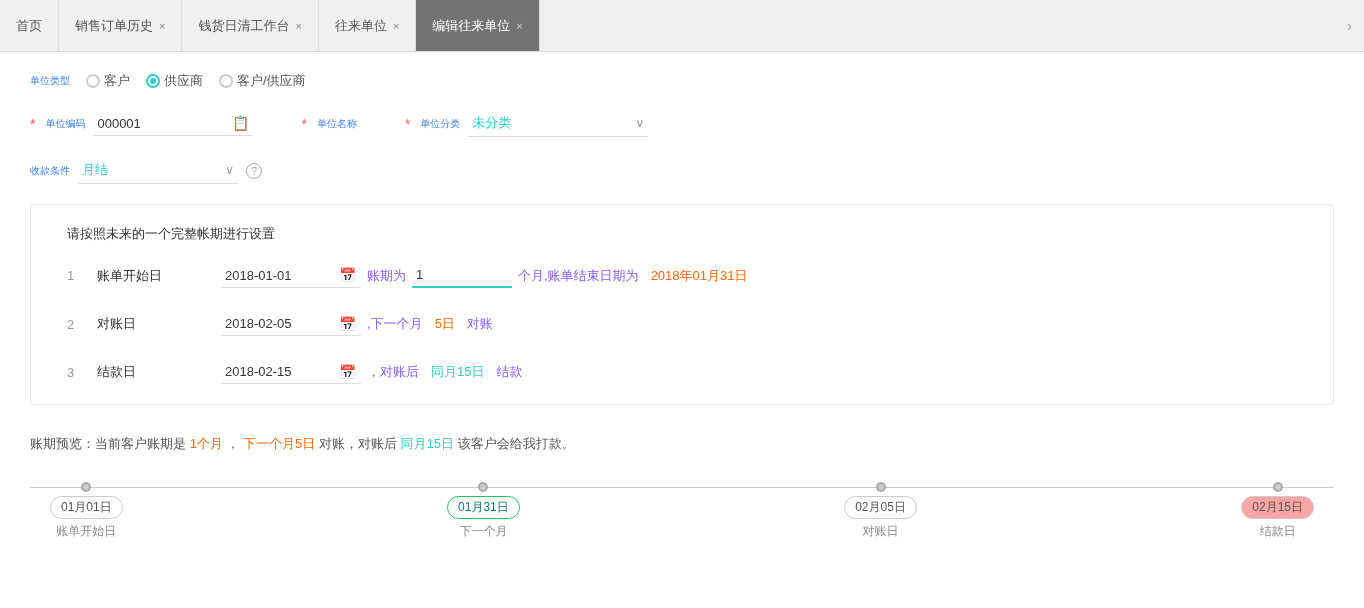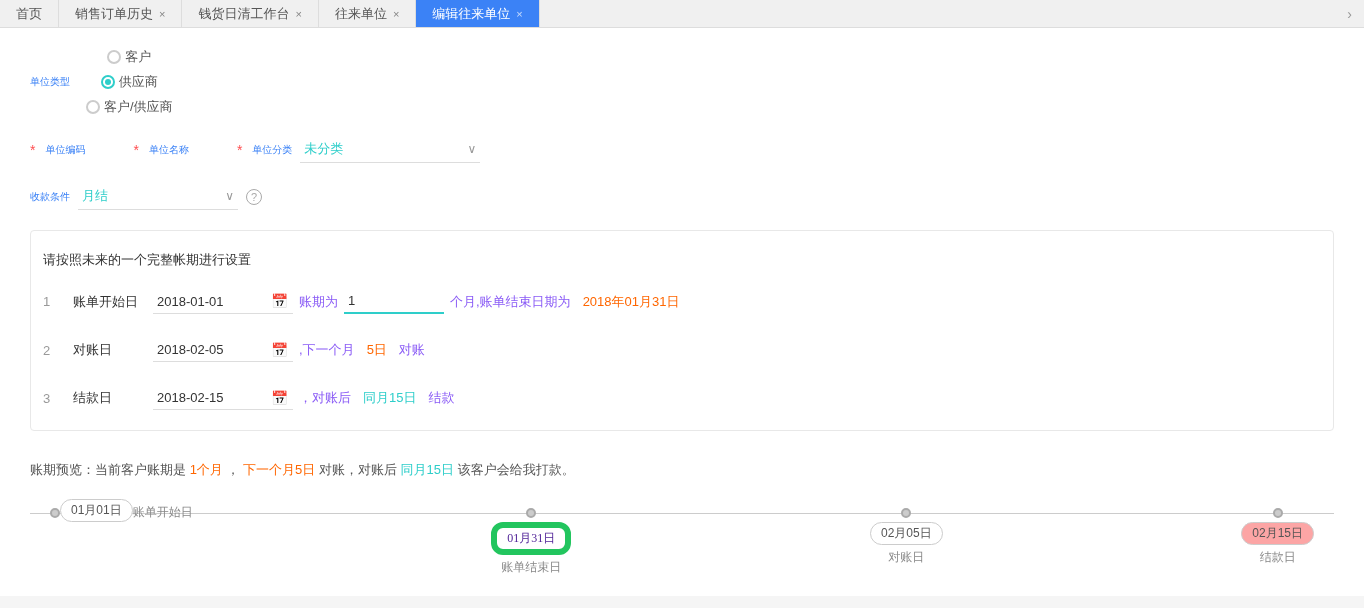--- a/index.html
+++ b/index.html
@@ -11,7 +11,7 @@
       align-items: stretch;
       background: #f0f0f0;
       border-bottom: 1px solid #ddd;
-      height: 28px;
+      height: 52px;
     }
     .tab {
       display: flex;

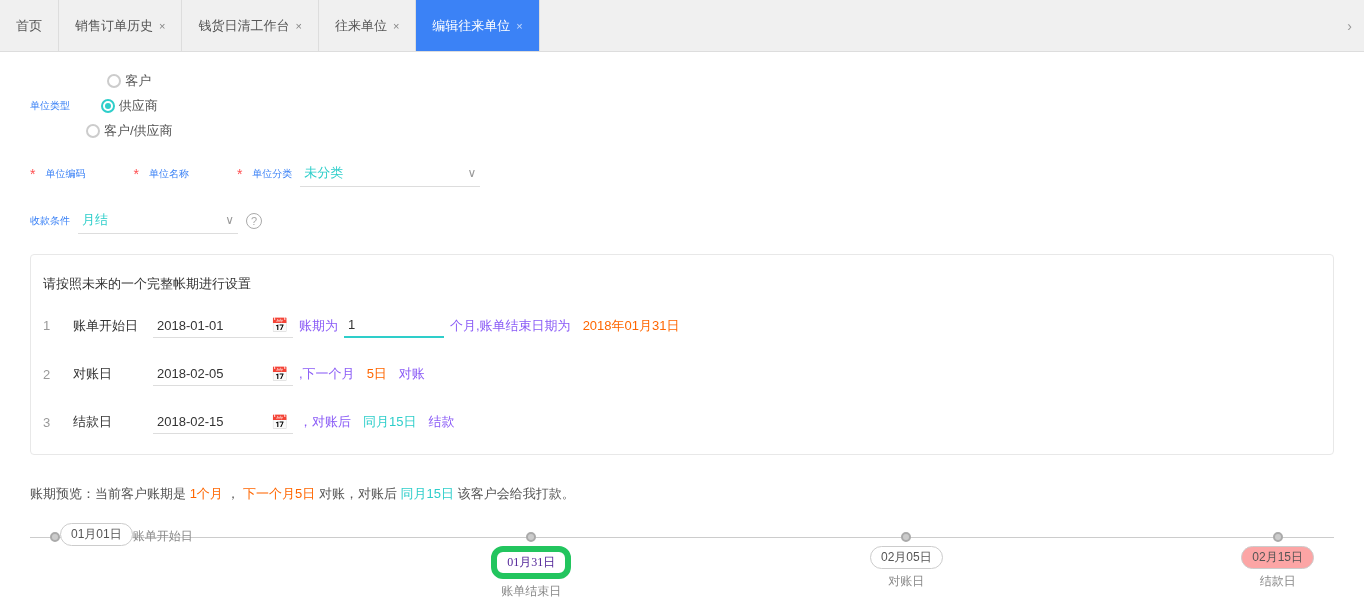--- a/index.html
+++ b/index.html
@@ -26,7 +26,7 @@
       gap: 6px;
     }
     .tab.active {
-      background: #3b82f6;
+      background: #737373;
       color: #fff;
     }
     .tab .close-icon {

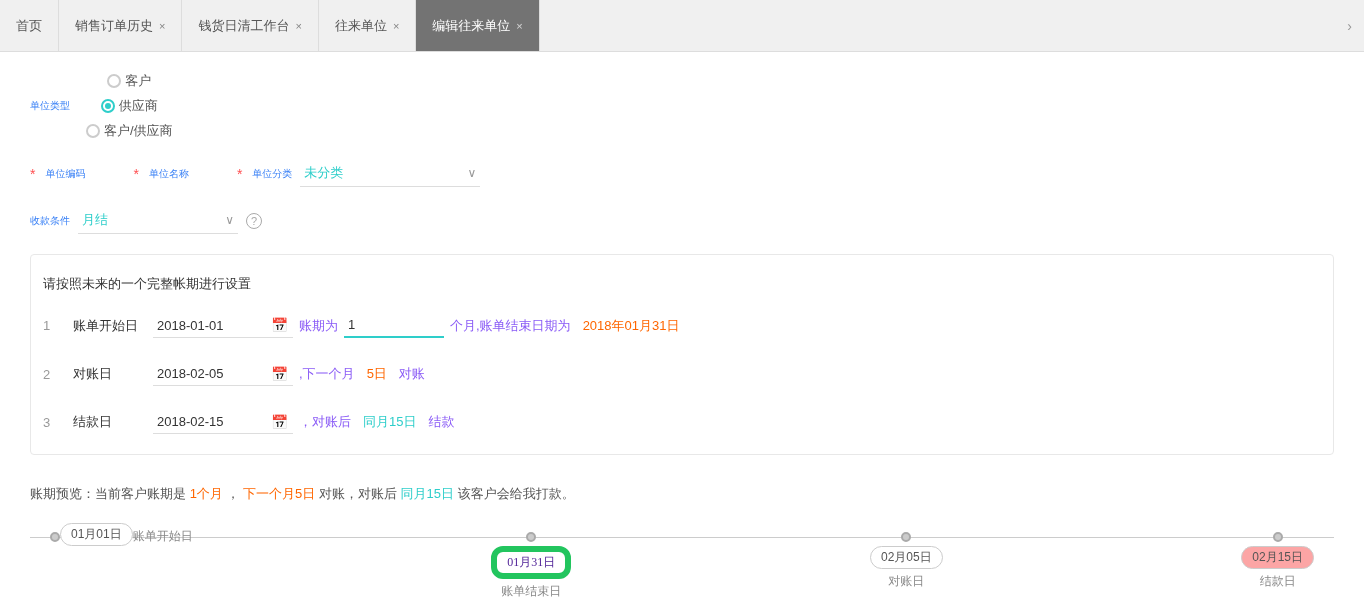--- a/index.html
+++ b/index.html
@@ -72,9 +72,8 @@
     .radio-group {
       display: flex;
       align-items: center;
-      gap: 7px;
+      gap: 16px;
       margin-left: 8px;
-      flex-direction: column;
     }
 
     .radio-item {

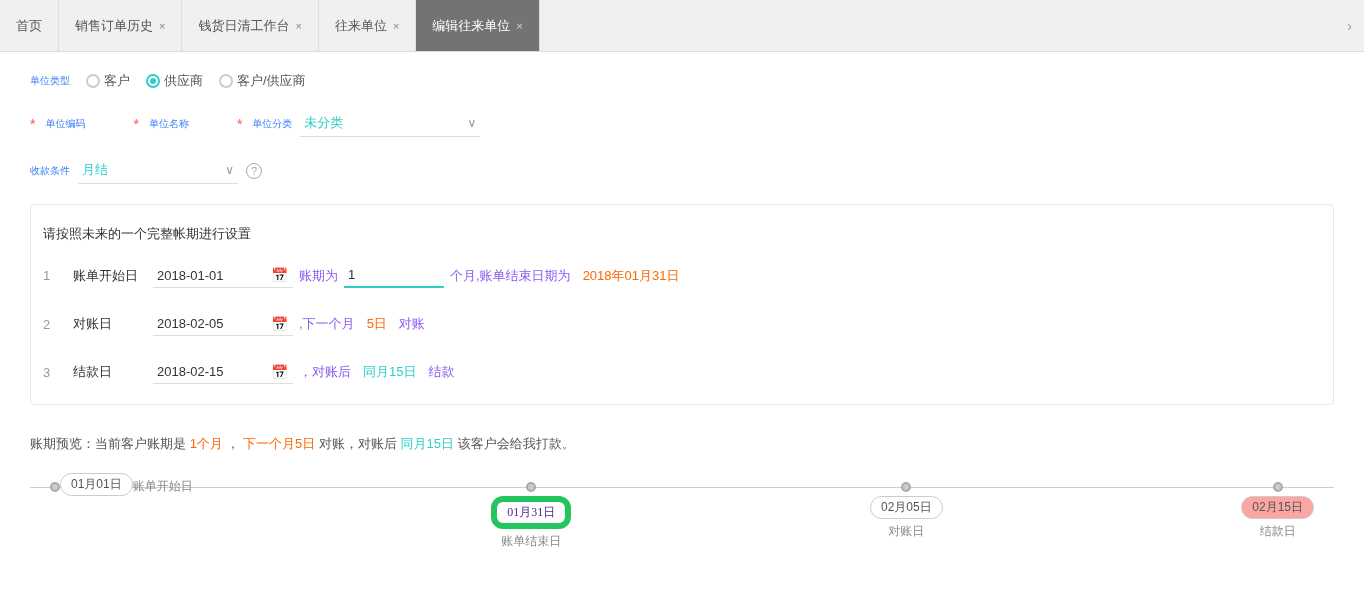--- a/index.html
+++ b/index.html
@@ -327,6 +327,10 @@
     <div class="field-group">
       <span class="required-star">*</span>
       <span class="form-label">单位编码</span>
+      <div class="input-with-icon">
+        <input type="text" class="form-input" style="width: 120px; border: none;" value="000001">
+        <span class="calendar-icon">📋</span>
+      </div>
     </div>
 
     <div class="field-group" style="margin-left:40px;">

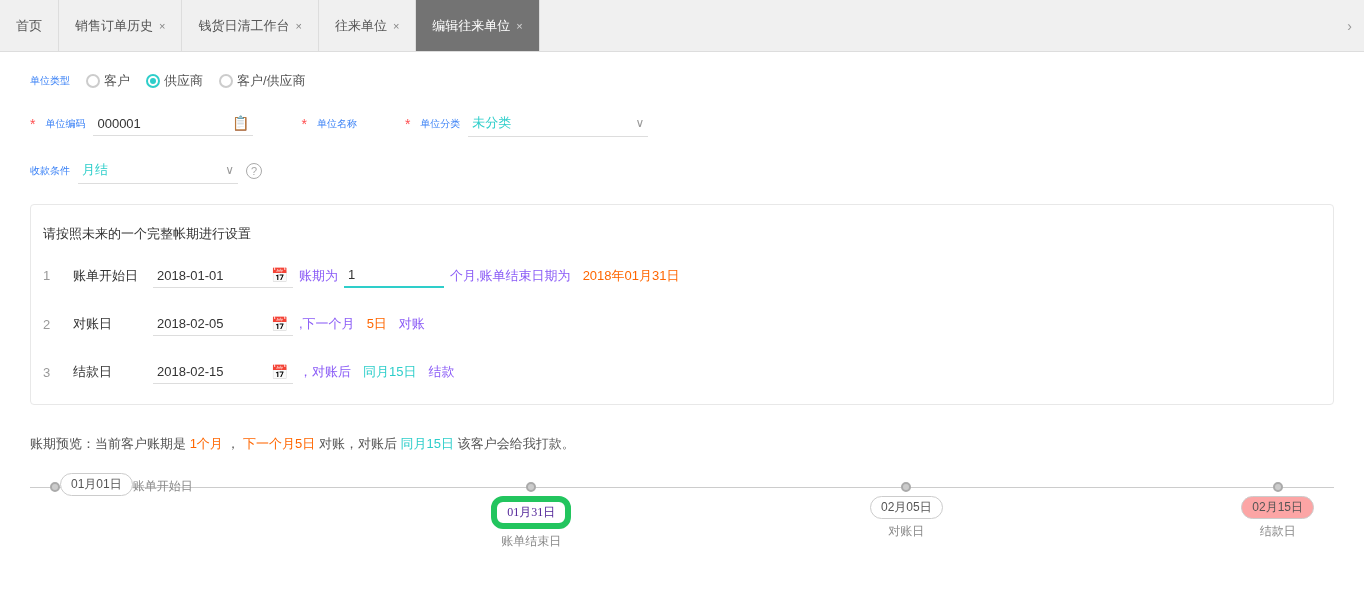--- a/index.html
+++ b/index.html
@@ -184,7 +184,7 @@
     .inner-panel {
       border: 1px solid #e8e8e8;
       border-radius: 4px;
-      padding: 20px 12px;
+      padding: 20px 36px;
       margin-bottom: 20px;
     }
 

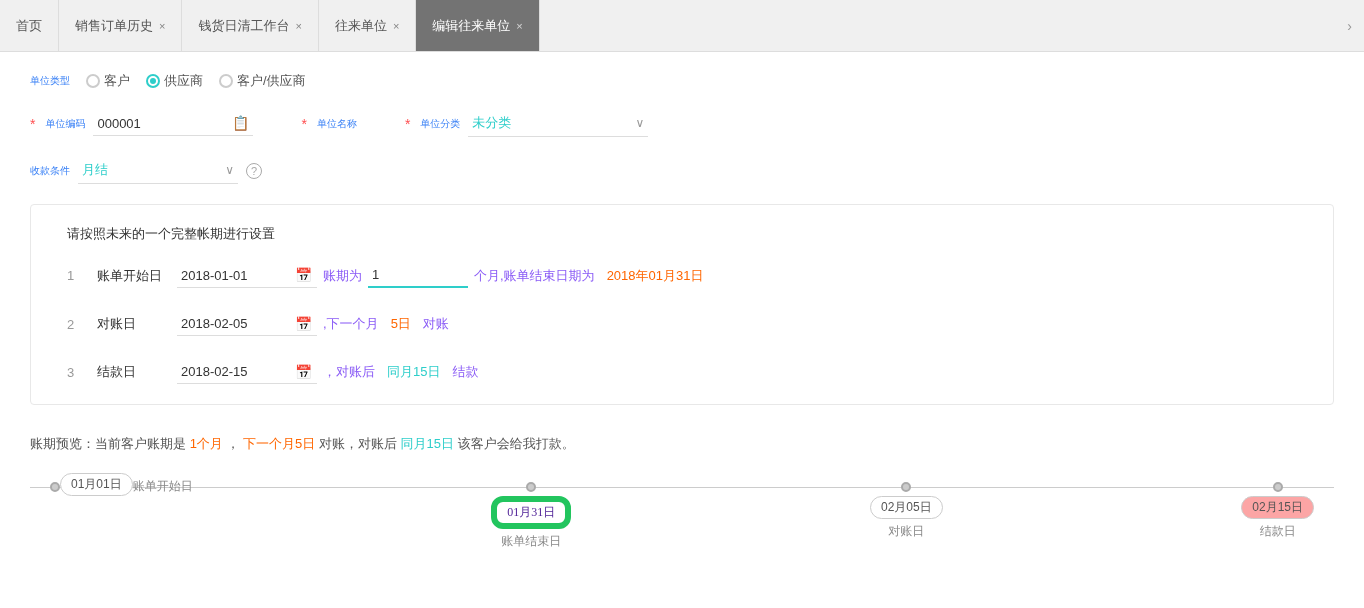--- a/index.html
+++ b/index.html
@@ -218,6 +218,7 @@
       align-items: center;
       border-bottom: 1px solid #ddd;
       width: 140px;
+      margin-left: 44px;
     }
     .date-input-wrap input {
       border: none;

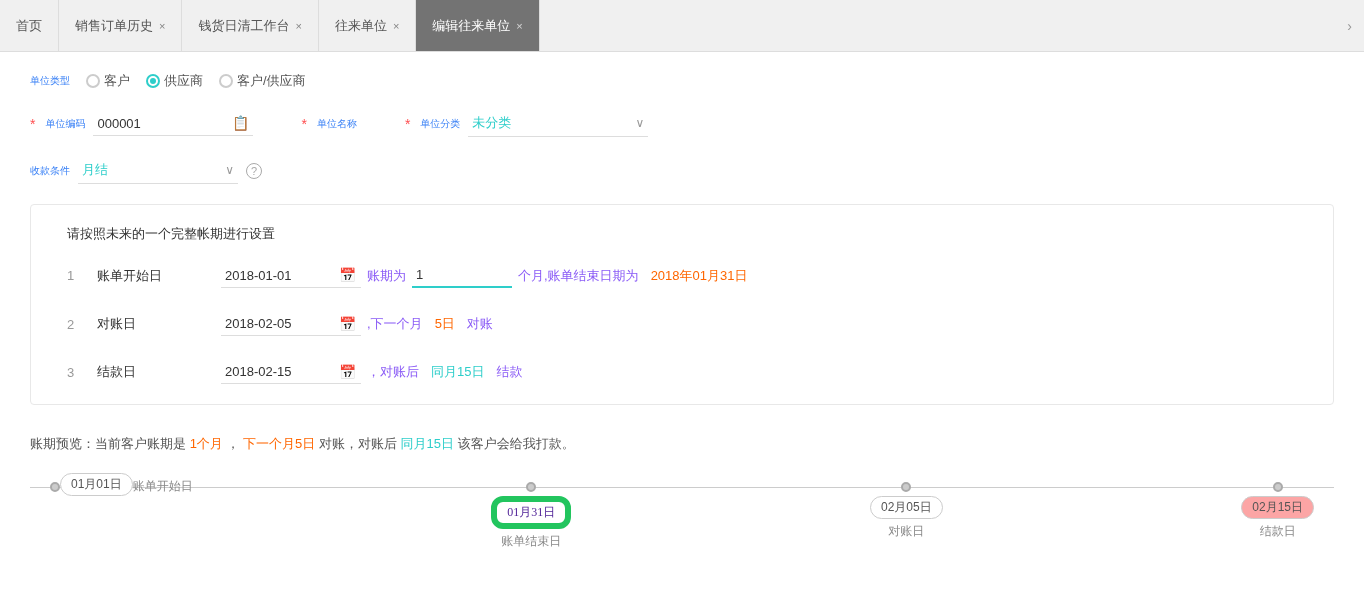--- a/index.html
+++ b/index.html
@@ -415,7 +415,7 @@
       <div class="timeline-line"></div>
       <div style="display:flex; align-items:flex-start; position:relative; z-index:1;">
 
-        <div style="display:flex; flex-direction:row; align-items:center;">
+        <div style="display:flex; flex-direction:column; align-items:center;">
           <div style="width:10px;height:10px;border-radius:50%;background:#ccc;border:2px solid #aaa;margin-top:9px;margin-bottom:4px;"></div>
           <div style="border:1px solid #ccc;border-radius:12px;padding:2px 10px;font-size:12px;color:#555;background:#fff;white-space:nowrap;">01月01日</div>
           <div style="font-size:12px;color:#888;white-space:nowrap;margin-top:4px;">账单开始日</div>

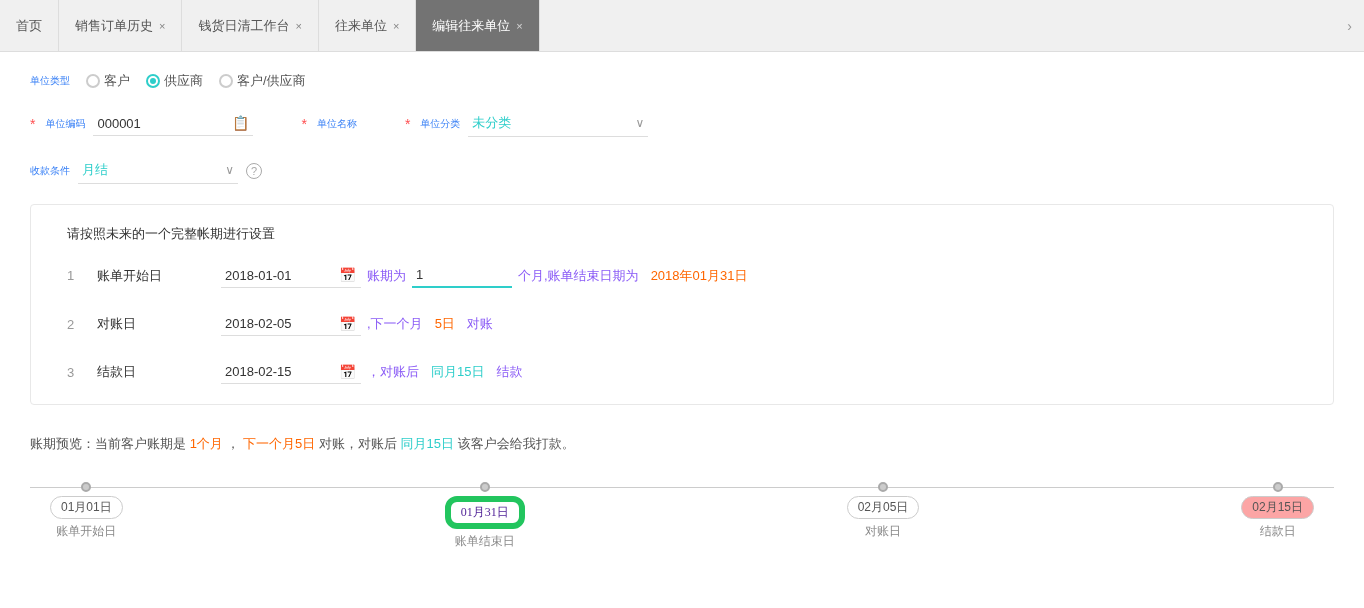--- a/index.html
+++ b/index.html
@@ -425,7 +425,7 @@
 
         <div style="display:flex; flex-direction:column; align-items:center;">
           <div style="width:10px;height:10px;border-radius:50%;background:#ccc;border:2px solid #aaa;margin-top:9px;margin-bottom:4px;"></div>
-          <div style="border:6px solid #22c55e;border-radius:12px;padding:2px 10px;font-size:12px;color:#4c1d95;background:#fff;white-space:nowrap;font-family:Liberation Serif, serif;">01月31日</div>
+          <div style="border:1px solid #22c55e;border-radius:12px;padding:2px 10px;font-size:12px;color:#0f766e;background:#fff;white-space:nowrap;">01月31日</div>
           <div style="font-size:12px;color:#888;white-space:nowrap;margin-top:4px;">账单结束日</div>
         </div>
 

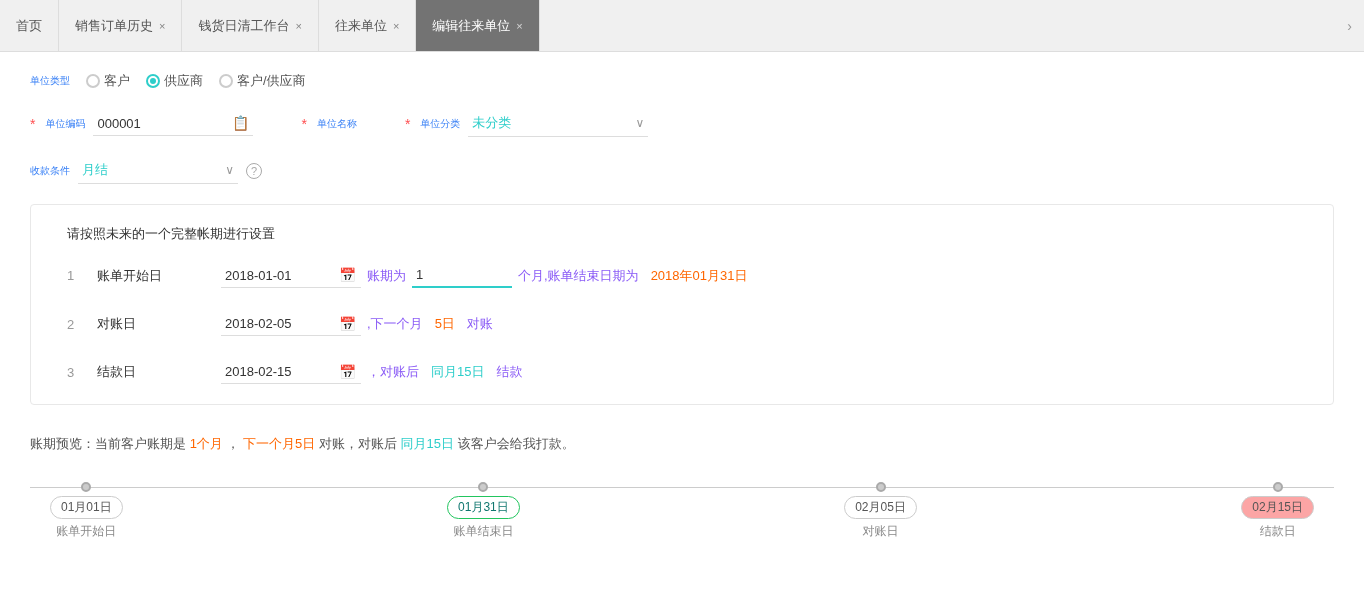--- a/index.html
+++ b/index.html
@@ -426,7 +426,7 @@
         <div style="display:flex; flex-direction:column; align-items:center;">
           <div style="width:10px;height:10px;border-radius:50%;background:#ccc;border:2px solid #aaa;margin-top:9px;margin-bottom:4px;"></div>
           <div style="border:1px solid #22c55e;border-radius:12px;padding:2px 10px;font-size:12px;color:#0f766e;background:#fff;white-space:nowrap;">01月31日</div>
-          <div style="font-size:12px;color:#888;white-space:nowrap;margin-top:4px;">账单结束日</div>
+          <div style="font-size:12px;color:#888;white-space:nowrap;margin-top:4px;">下一个月</div>
         </div>
 
         <div style="flex:1;height:1px;background:#ccc;margin-top:14px;"></div>

